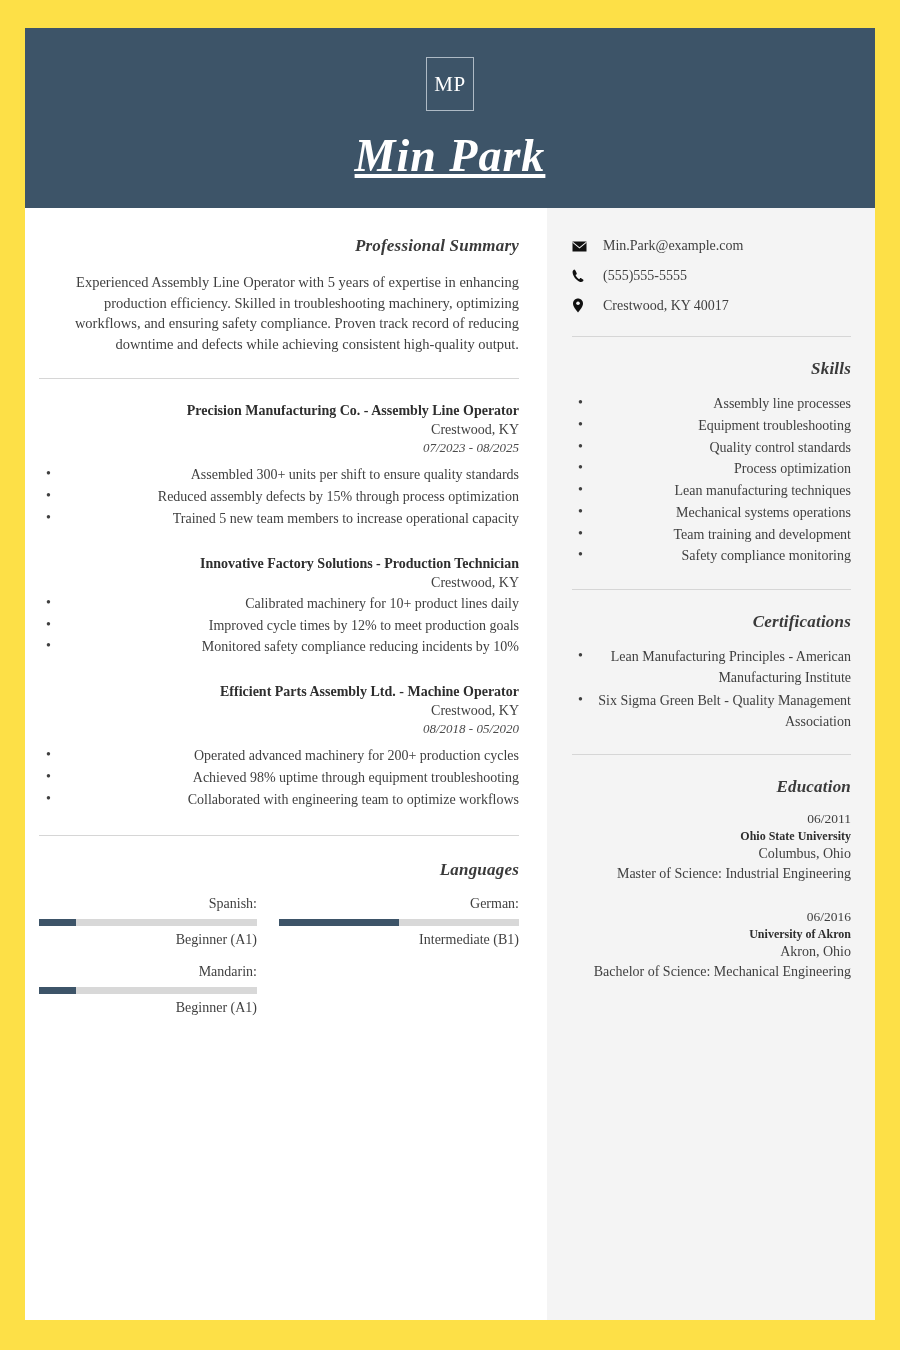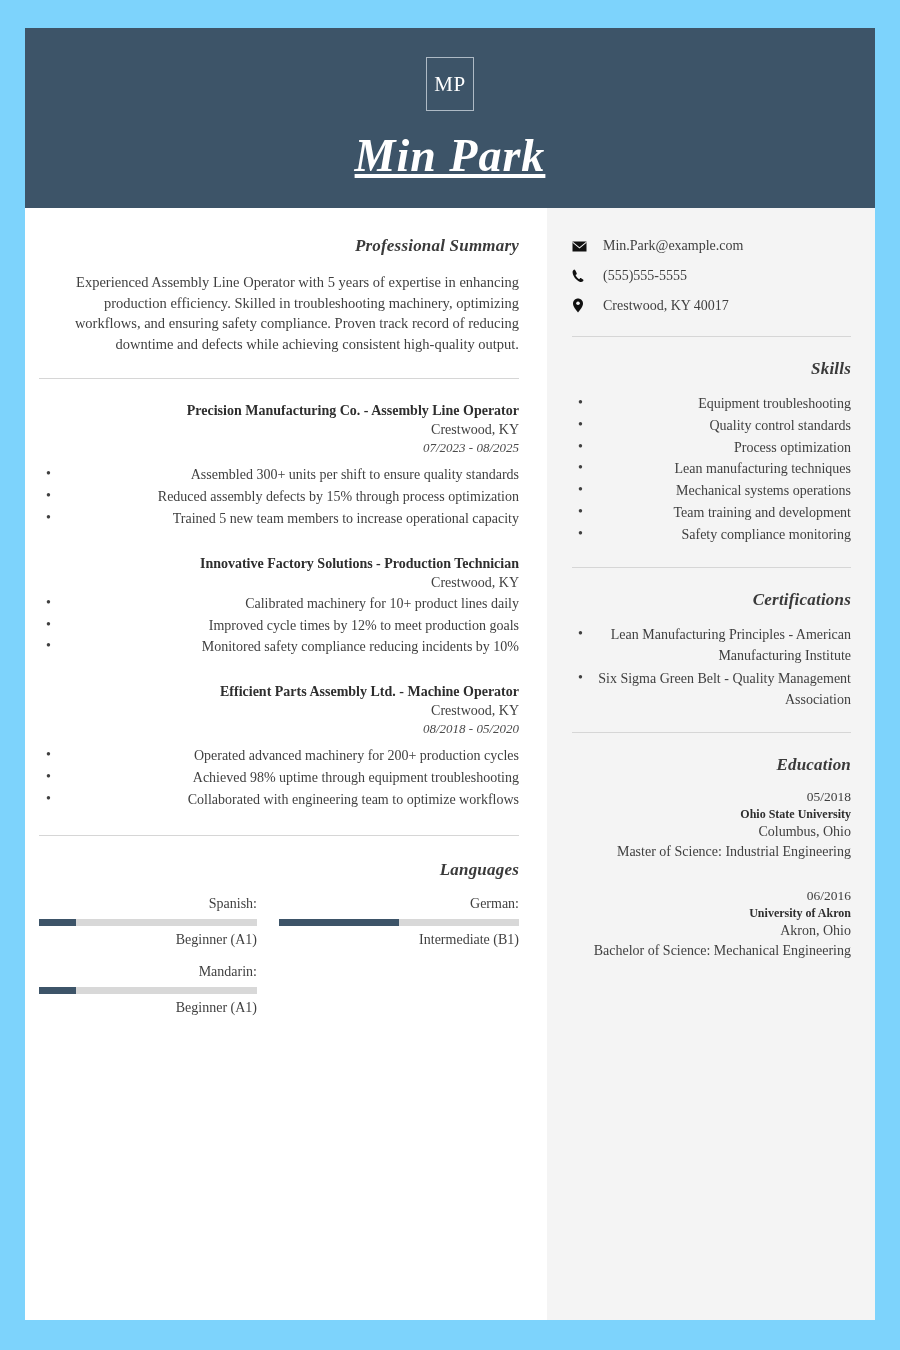--- a/index.html
+++ b/index.html
@@ -19,7 +19,7 @@
     position: relative;
     width: 900px;
     height: 1350px;
-    background: #7dd3fc;
+    background: #fde047;
   }
 
   

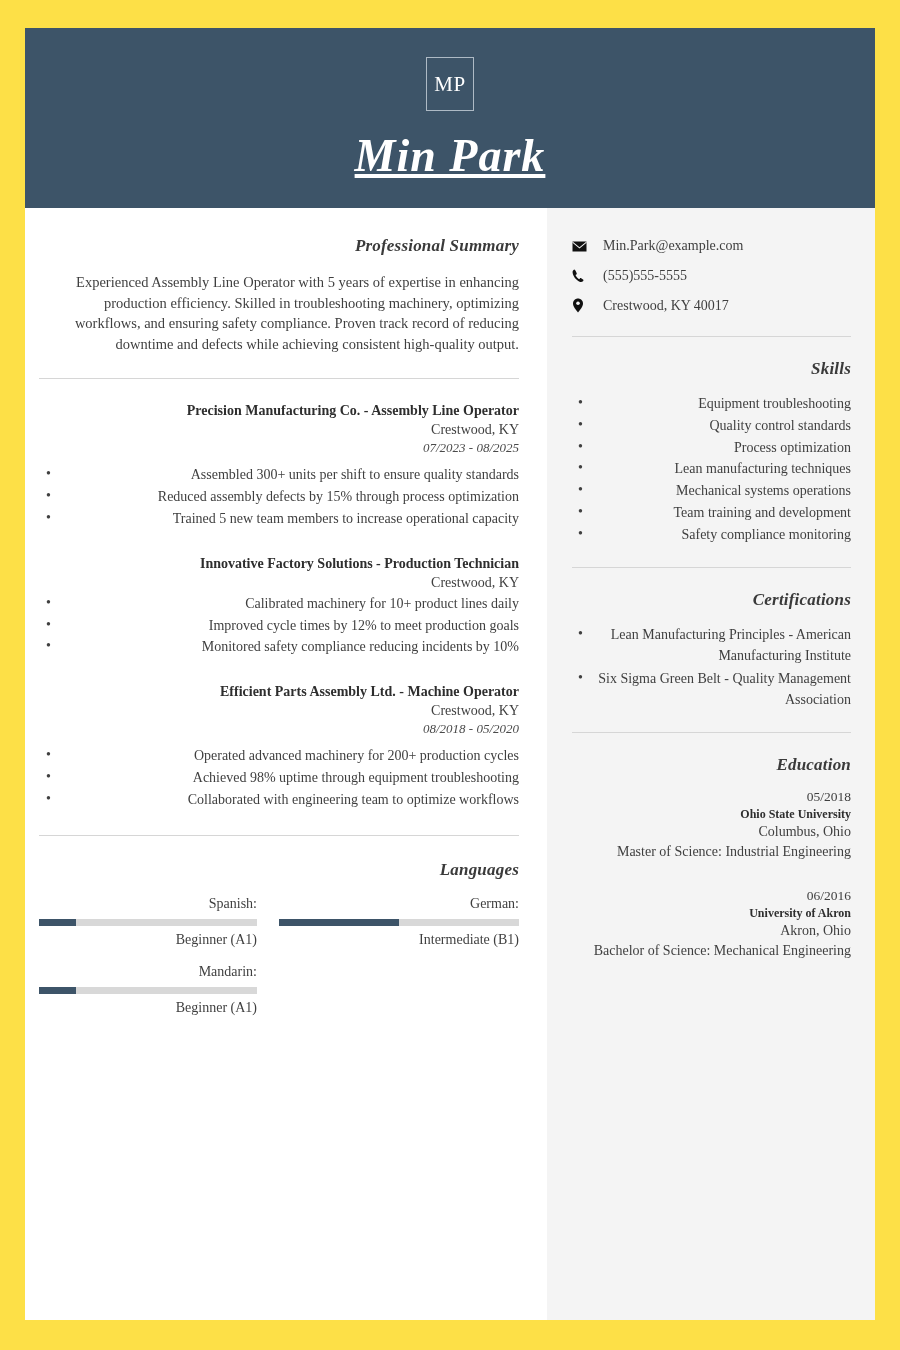--- a/index.html
+++ b/index.html
@@ -398,6 +398,7 @@
       <section>
         <h2 class="sec-heading side">Skills</h2>
         <ul class="side-bullets">
+          <li>Assembly line processes</li>
           <li>Equipment troubleshooting</li>
           <li>Quality control standards</li>
           <li>Process optimization</li>

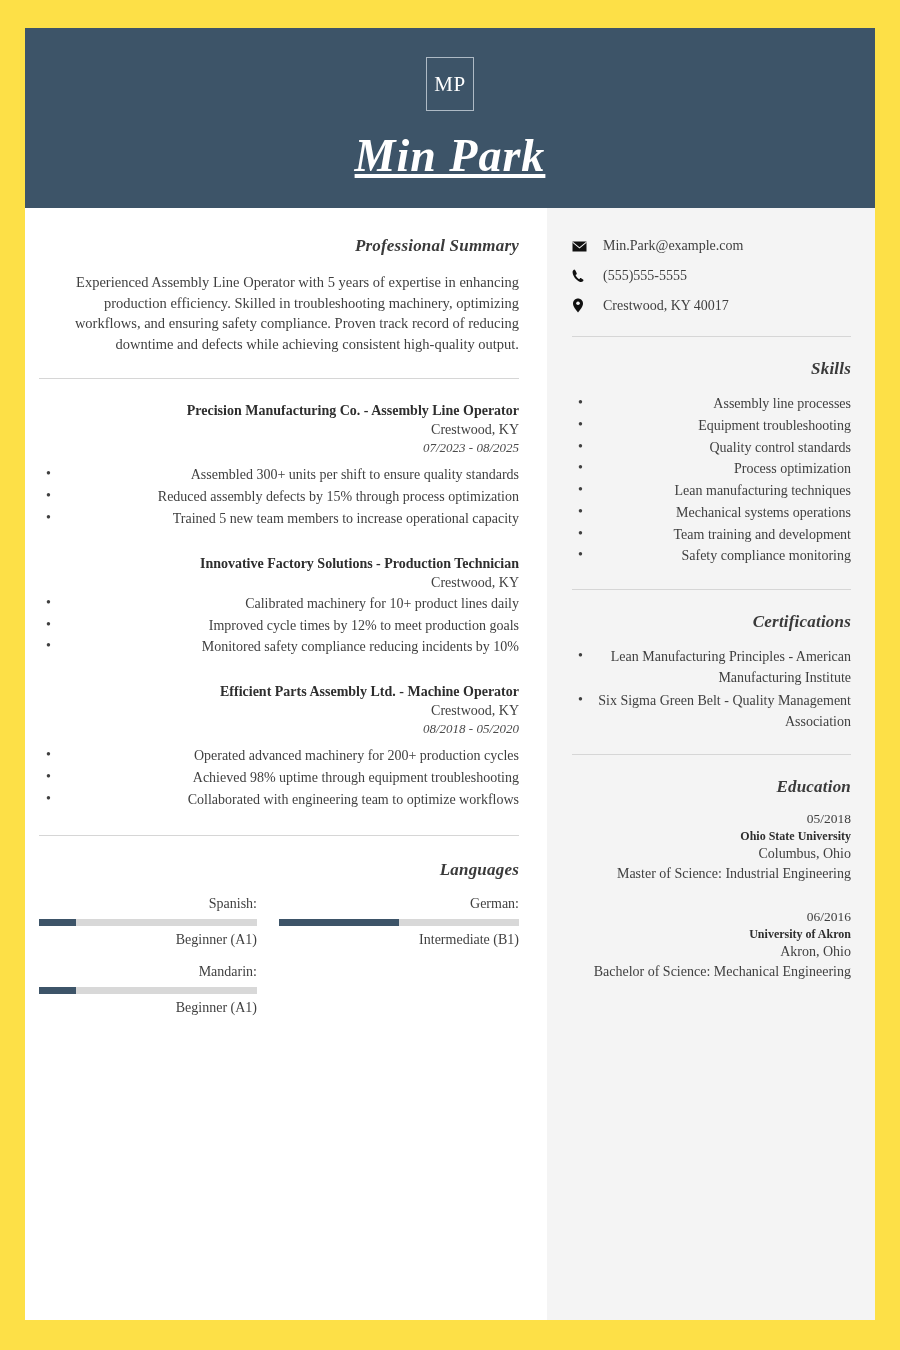--- a/index.html
+++ b/index.html
@@ -425,7 +425,7 @@
         <h2 class="sec-heading side">Education</h2>
 
         <div class="edu-item">
-          <div class="edu-date">05/2018</div>
+          <div class="edu-date">06/2011</div>
           <div class="edu-school">Ohio State University</div>
           <div class="edu-city">Columbus, Ohio</div>
           <div class="edu-degree">Master of Science: Industrial Engineering</div>

